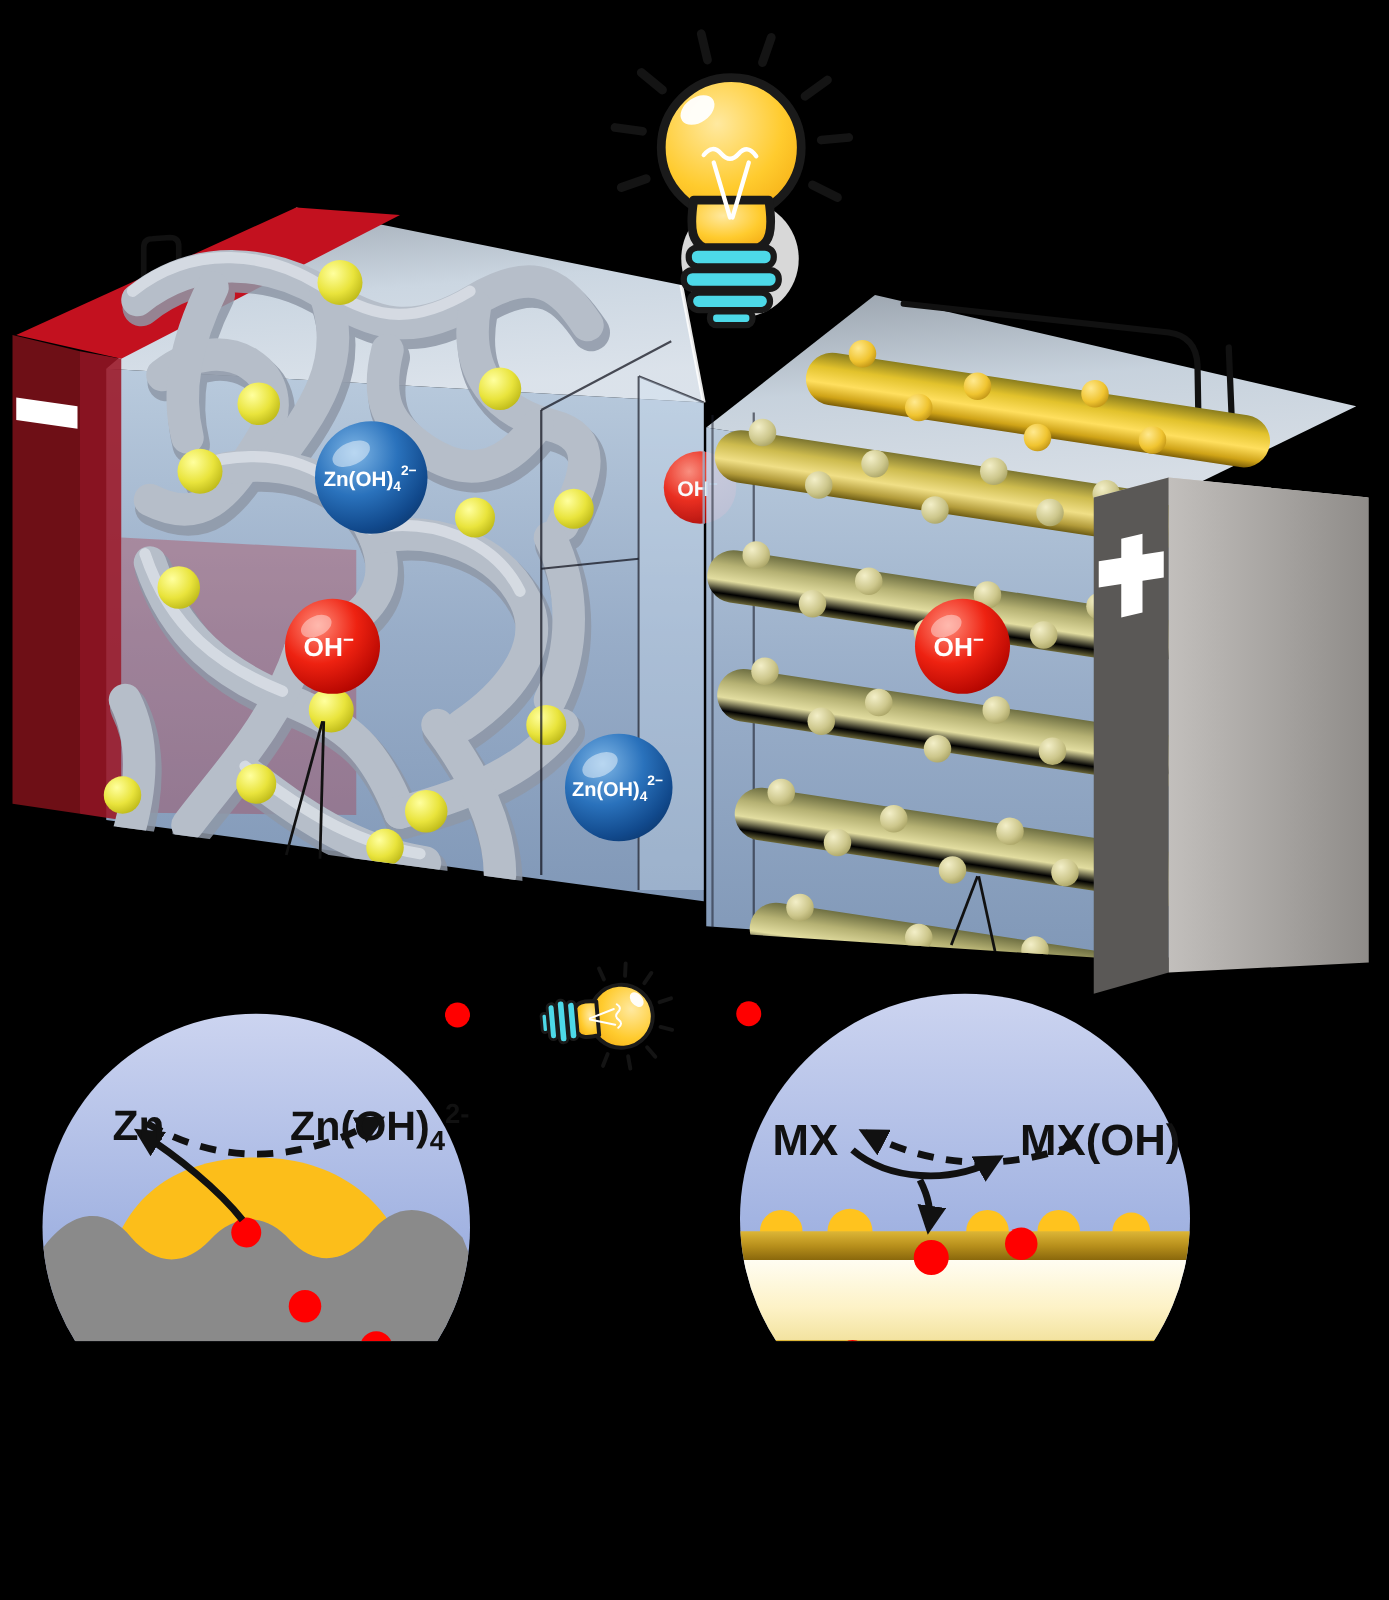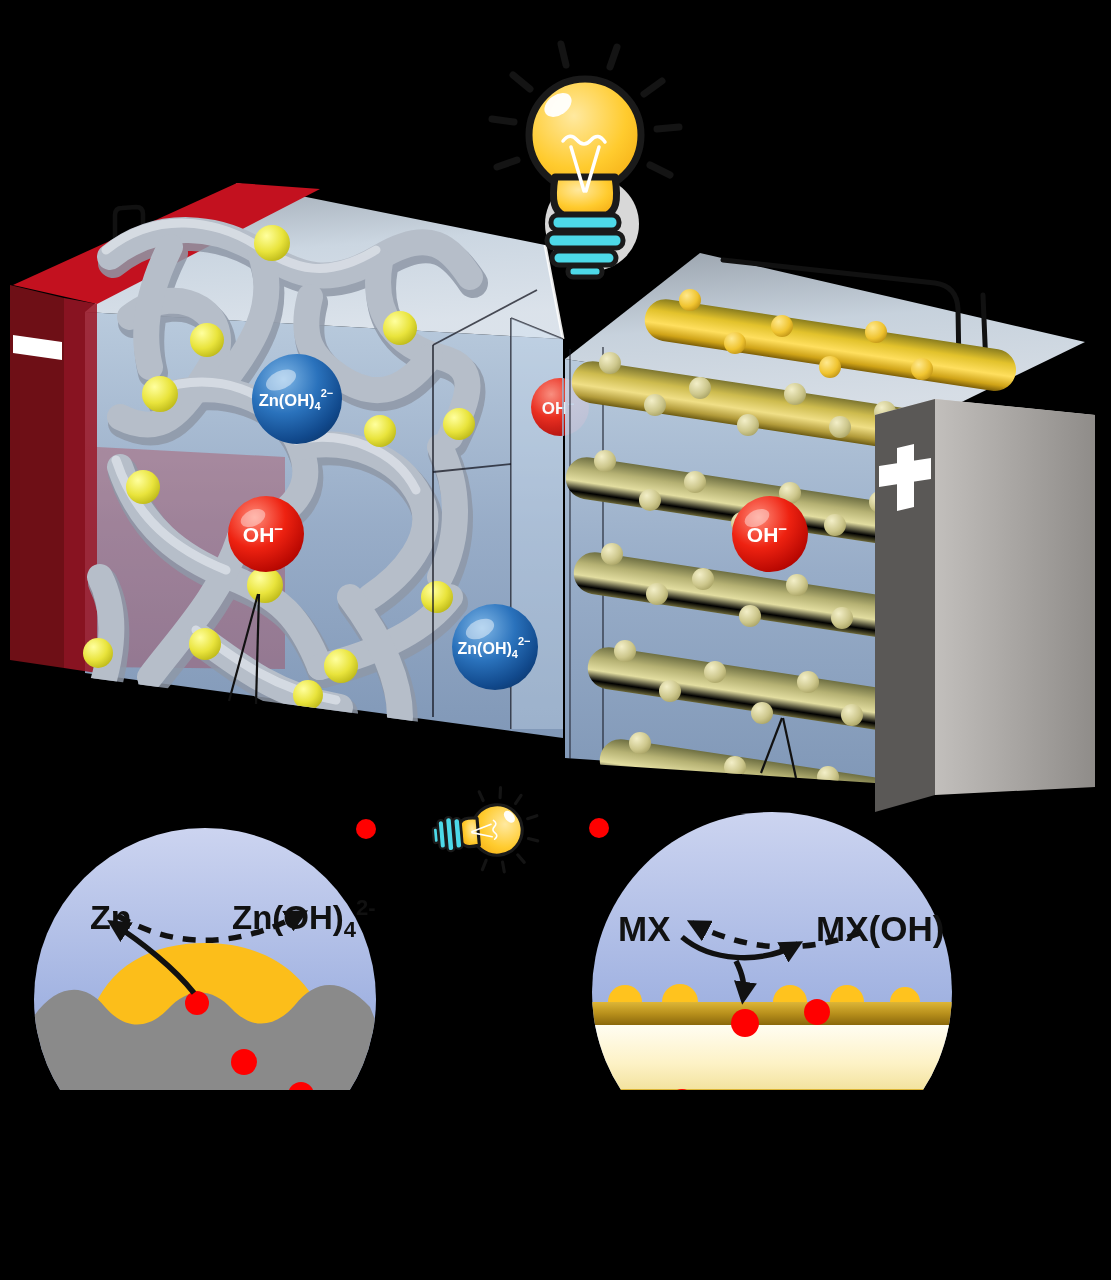--- a/index.html
+++ b/index.html
@@ -4,7 +4,7 @@
 <style>
   html,body{margin:0;padding:0;background:#000;}
   .stage{position:relative;width:1111px;height:1073px;background:#000;overflow:hidden;
-         font-family:"Liberation Sans",sans-serif;margin-top:17px;}
+         font-family:"Liberation Sans",sans-serif;}
   svg{display:block;}
   text{font-family:"Liberation Sans",sans-serif;}
   .ion-label{fill:#fff;font-weight:bold;}

